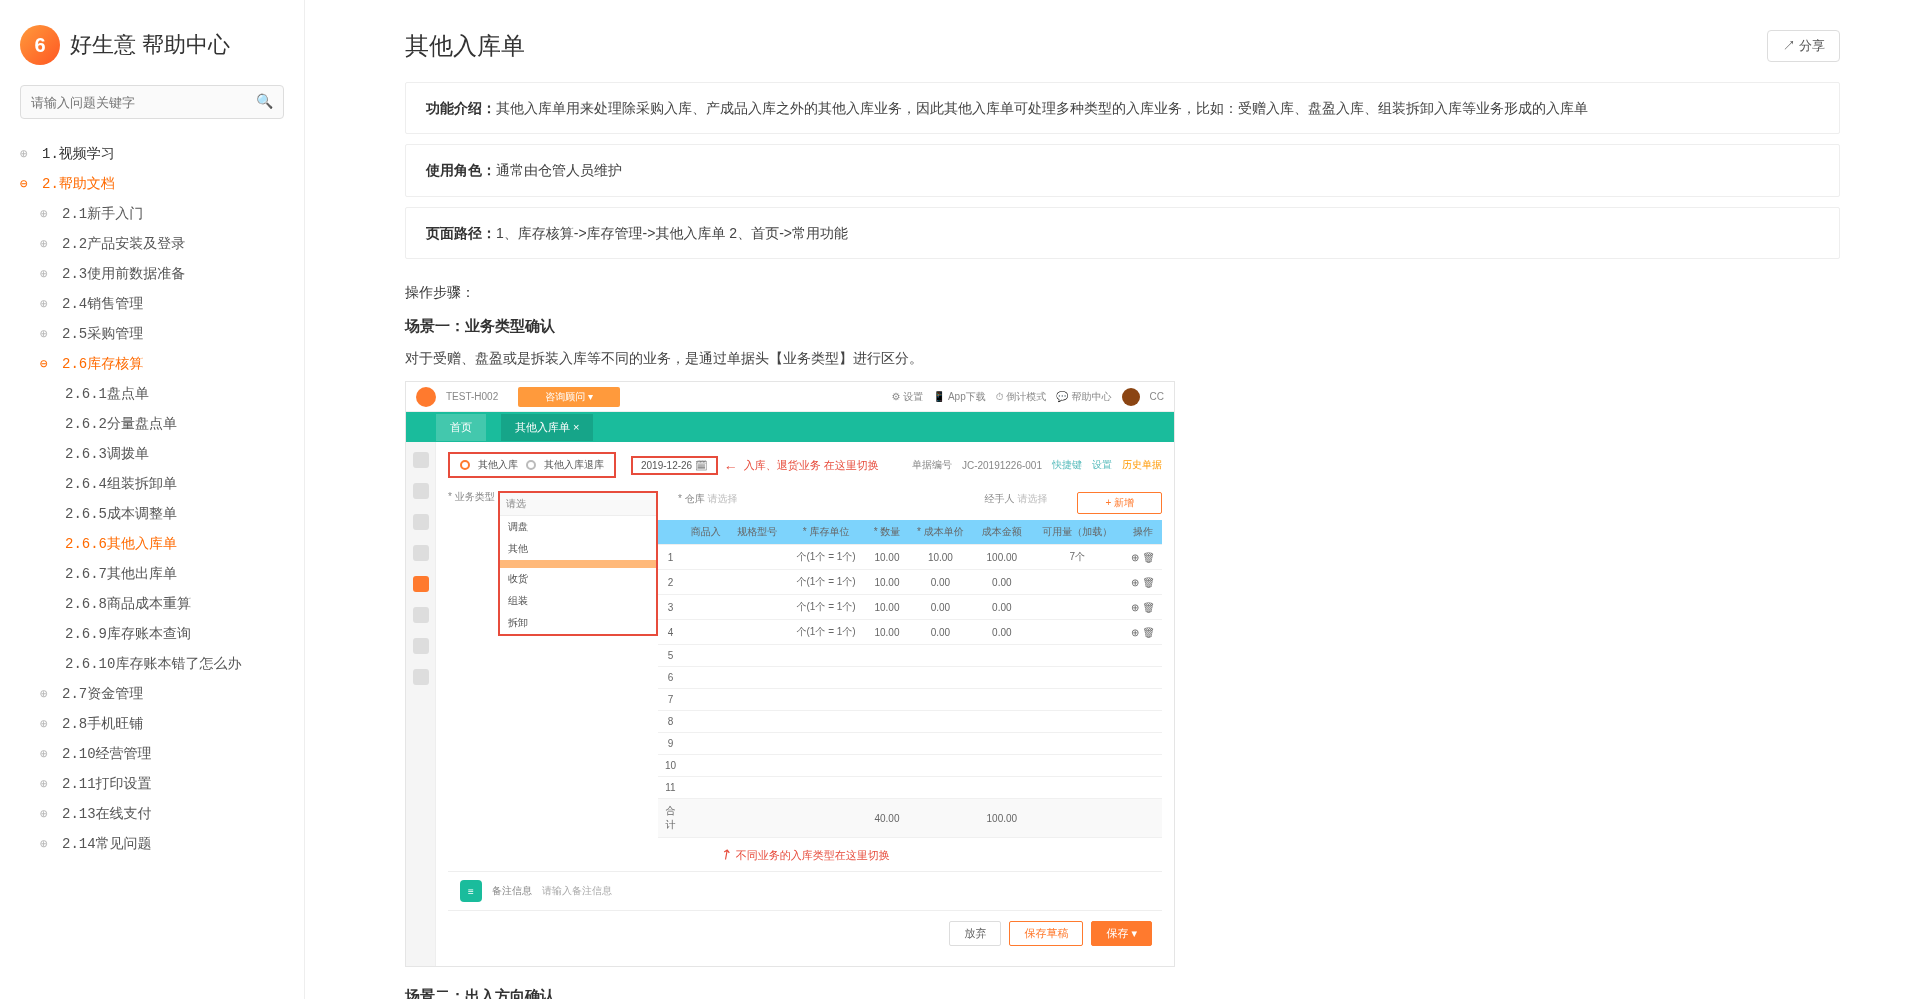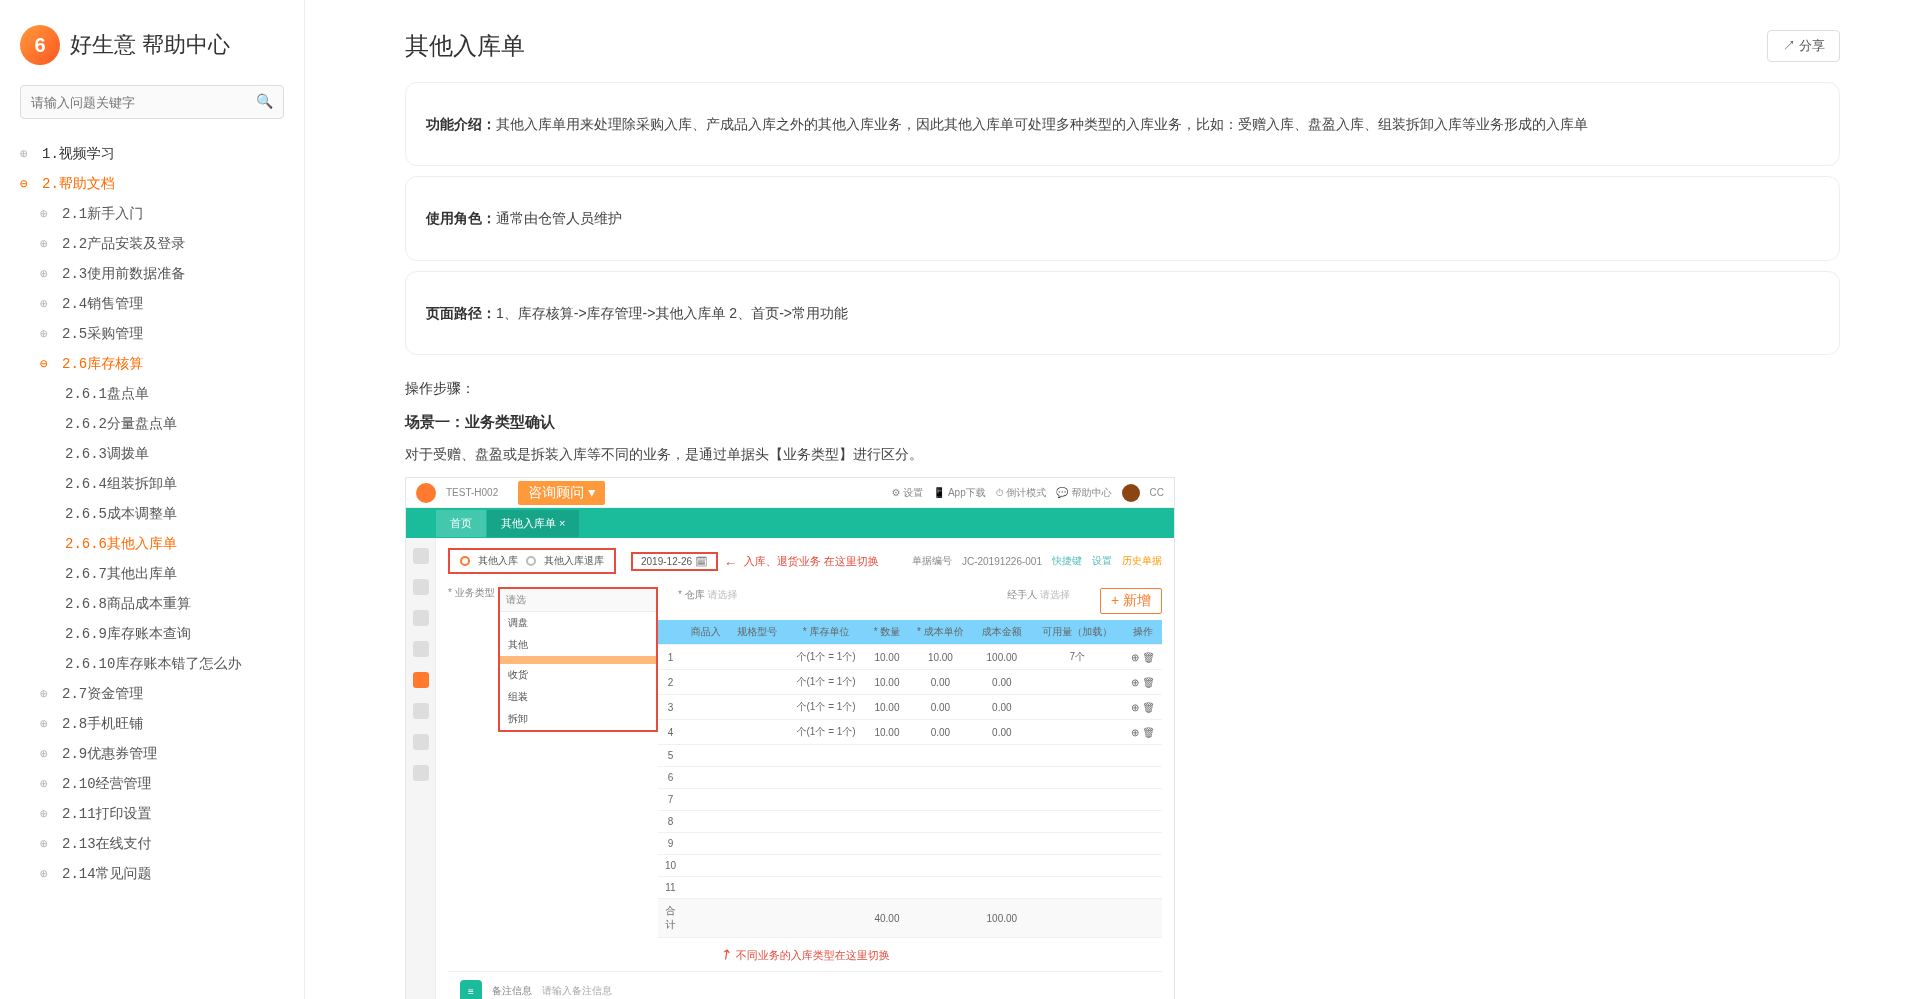--- a/index.html
+++ b/index.html
@@ -25,7 +25,7 @@
 .title-row { display: flex; justify-content: space-between; align-items: center; margin-bottom: 20px; }
 .page-title { font-size: 24px; font-weight: 500; color: #333; }
 .share-btn { border: 1px solid #ddd; padding: 6px 14px; border-radius: 4px; background: #fff; cursor: pointer; font-size: 13px; color: #555; }
-.info-box { border: 1px solid #eee; padding: 30px 20px; margin-bottom: 10px; font-size: 14px; color: #444; line-height: 1.6; border-radius: 12px; }
+.info-box { border: 1px solid #eee; padding: 14px 20px; margin-bottom: 10px; font-size: 14px; color: #444; line-height: 1.6; border-radius: 2px; }
 .info-label { font-weight: 600; color: #333; }
 .section-label { font-size: 14px; margin: 25px 0 15px 0; color: #333; }
 .scene-title { font-size: 15px; font-weight: 600; margin: 15px 0 10px 0; }

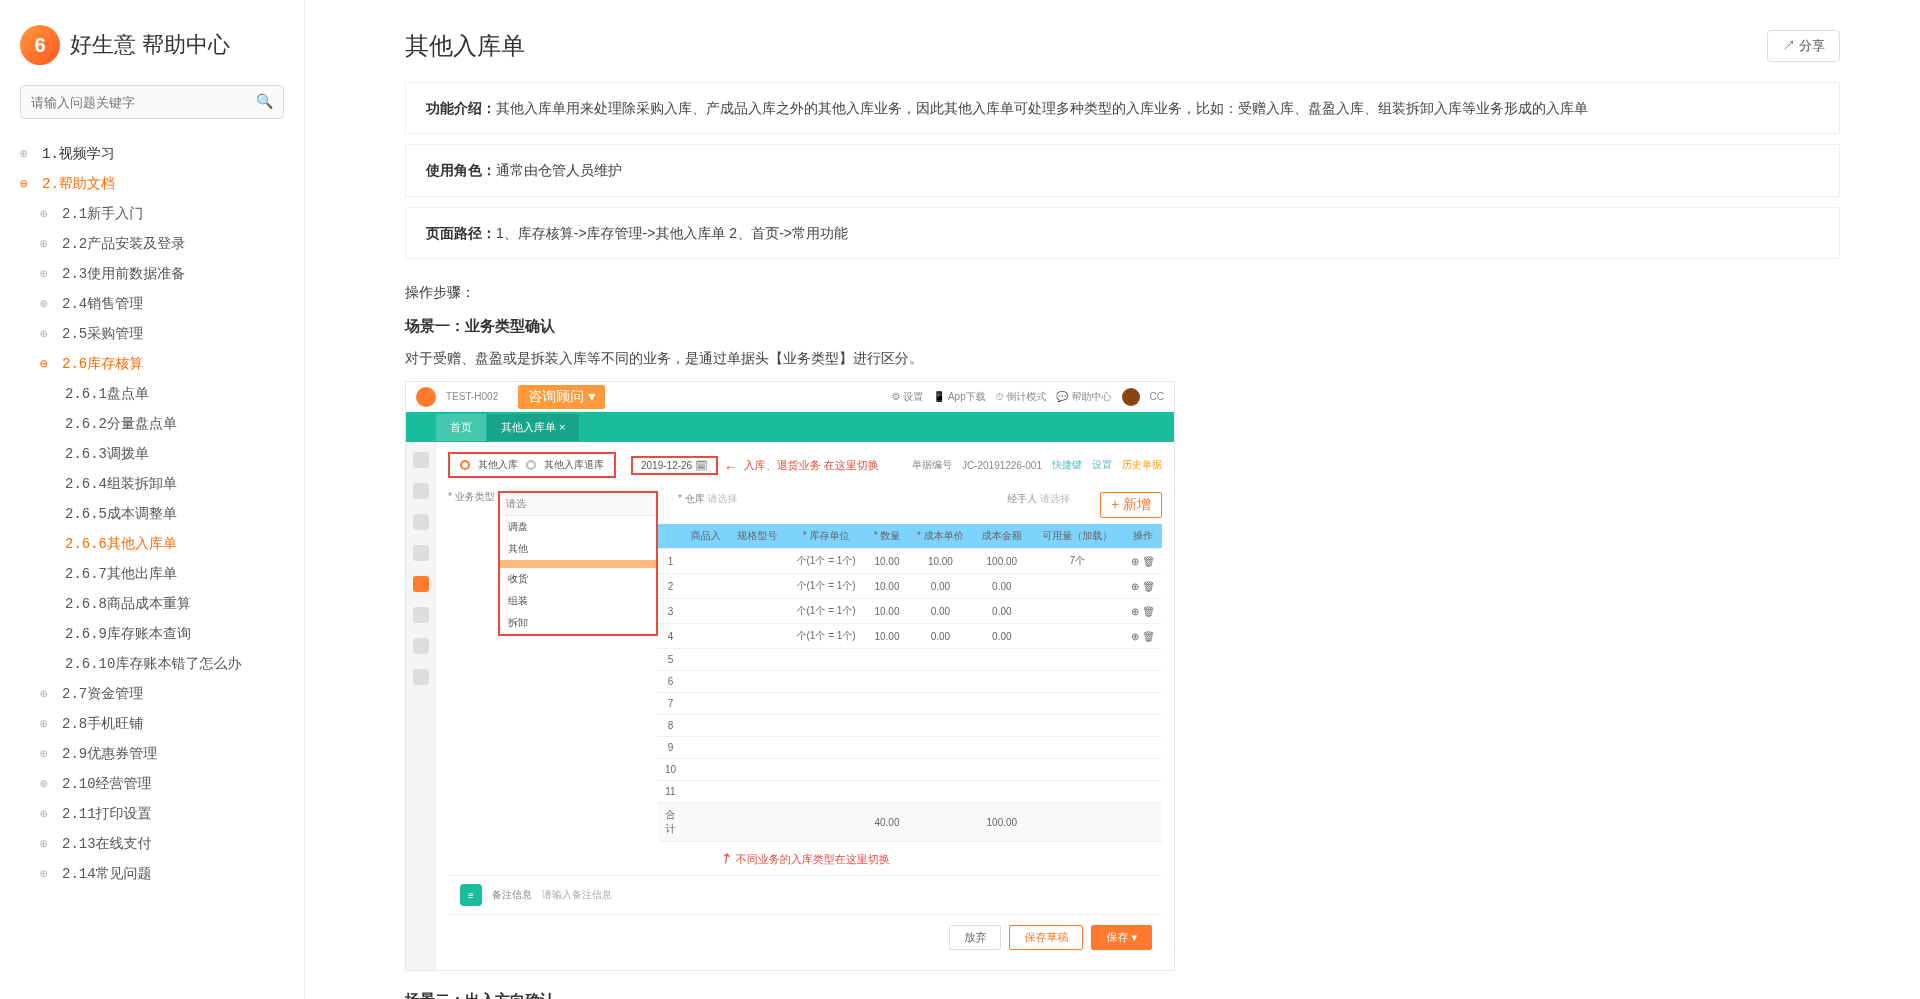--- a/index.html
+++ b/index.html
@@ -66,7 +66,7 @@
 .shot-remarks { display: flex; align-items: center; padding: 8px 12px; border-top: 1px solid #eee; font-size: 10px; color: #aaa; }
 .shot-remarks .ricon { width: 22px; height: 22px; background: #1abc9c; border-radius: 4px; margin-right: 10px; color: #fff; display: flex; align-items: center; justify-content: center; font-size: 10px; }
 .right-meta { margin-left: auto; font-size: 10px; color: #888; display: flex; gap: 10px; align-items: center; }
-.newbtn { background: #ff9a3c; color: #fff; padding: 3px 10px; border-radius: 2px; font-size: 14px; }
+.newbtn { background: #ff9a3c; color: #fff; padding: 3px 27px; border-radius: 2px; font-size: 10px; }
 .shot-filter { color: #888; font-size: 10px; margin: 6px 0; }
 .red-note2 { color: #e74c3c; font-size: 11px; text-align: center; margin: 8px 0; }
 .dd-arrow2 { color: #e74c3c; font-size: 14px; transform: rotate(-35deg); display: inline-block; margin-right: 4px; }

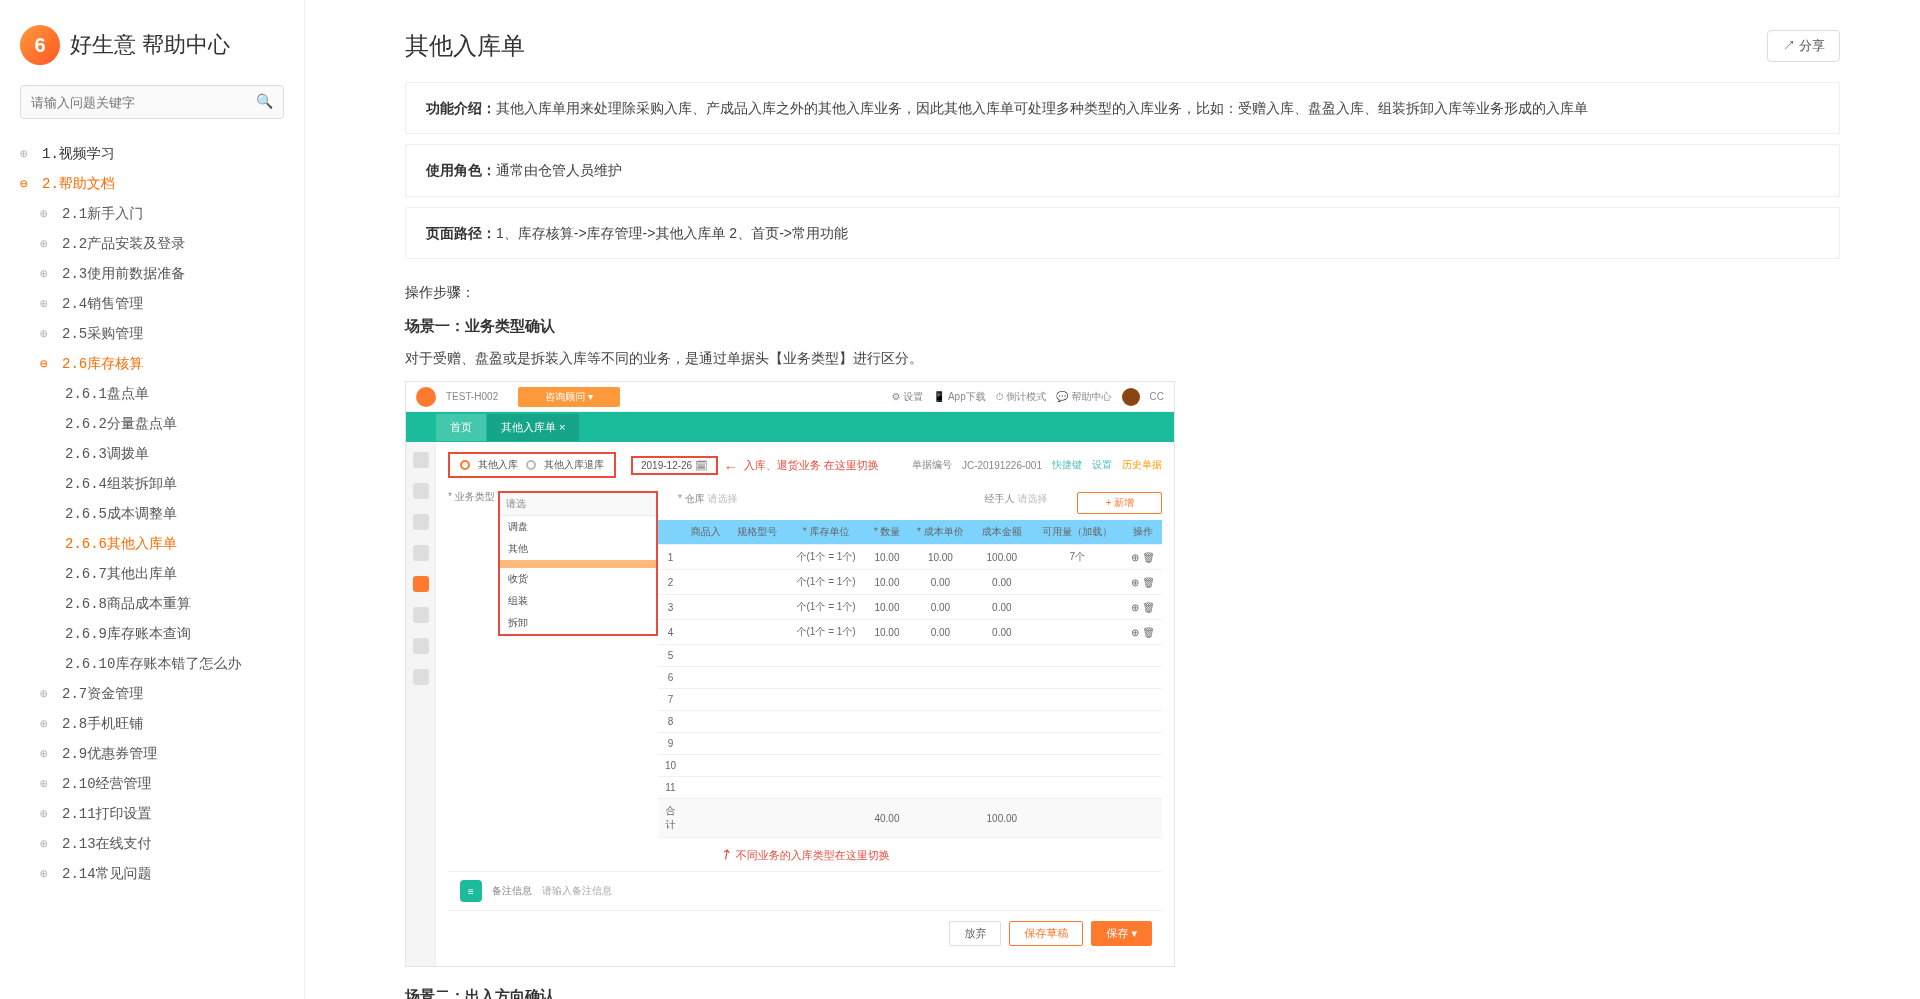--- a/index.html
+++ b/index.html
@@ -37,7 +37,7 @@
 .shot-top-right { margin-left: auto; display: flex; gap: 10px; color: #888; font-size: 10px; align-items: center; }
 .shot-avatar { width: 18px; height: 18px; border-radius: 50%; background: #8b4513; }
 .shot-tabs { height: 30px; background: #1abc9c; display: flex; align-items: center; padding-left: 30px; color: #fff; font-size: 11px; }
-.shot-tab { padding: 6px 14px; background: rgba(255,255,255,0.18); margin-right: 1px; }
+.shot-tab { padding: 6px 14px; background: rgba(255,255,255,0.18); margin-right: 15px; }
 .shot-tab.active { background: rgba(0,0,0,0.12); }
 .shot-body { display: flex; }
 .shot-left { width: 30px; background: #f5f5f5; border-right: 1px solid #eee; display: flex; flex-direction: column; align-items: center; padding-top: 10px; gap: 15px; }

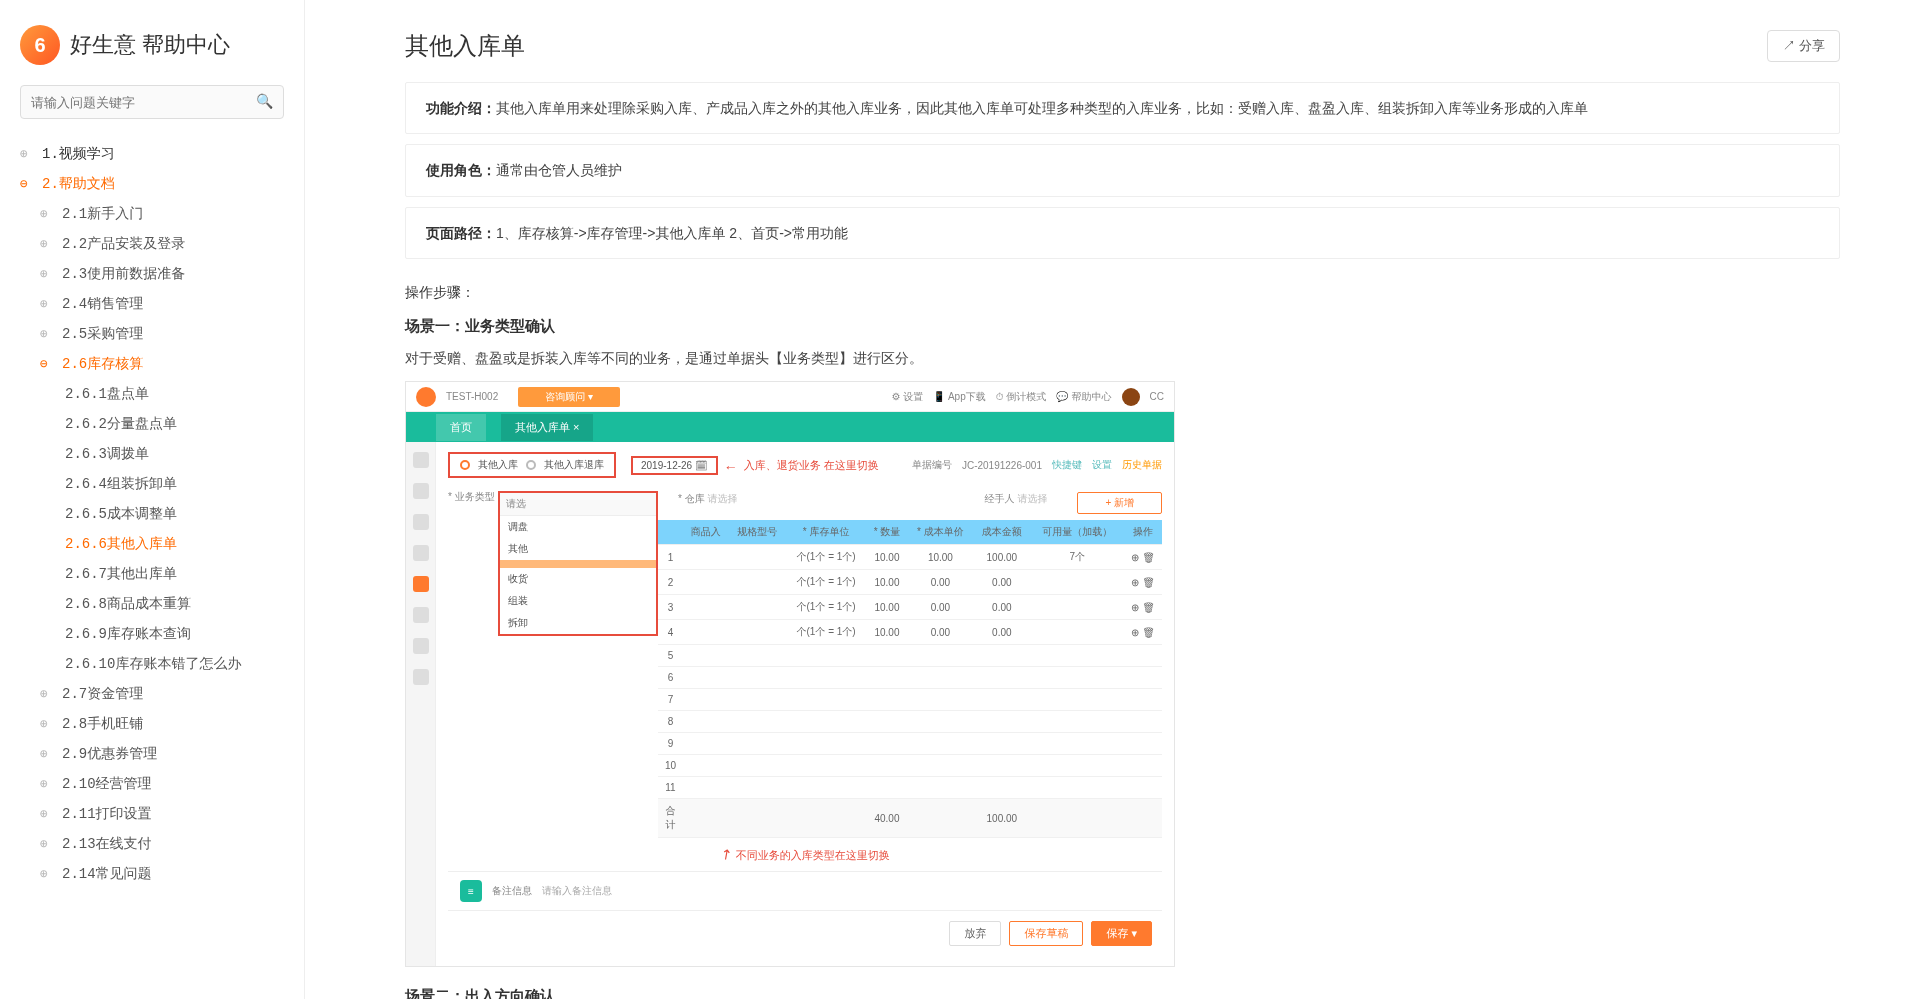--- a/index.html
+++ b/index.html
@@ -105,7 +105,6 @@
       <li class="lvl3">2.6.10库存账本错了怎么办</li>
       <li class="lvl2"><span class="ticon plus">⊕</span><span>2.7资金管理</span></li>
       <li class="lvl2"><span class="ticon plus">⊕</span><span>2.8手机旺铺</span></li>
-      <li class="lvl2"><span class="ticon plus">⊕</span><span>2.9优惠券管理</span></li>
       <li class="lvl2"><span class="ticon plus">⊕</span><span>2.10经营管理</span></li>
       <li class="lvl2"><span class="ticon plus">⊕</span><span>2.11打印设置</span></li>
       <li class="lvl2"><span class="ticon plus">⊕</span><span>2.13在线支付</span></li>

